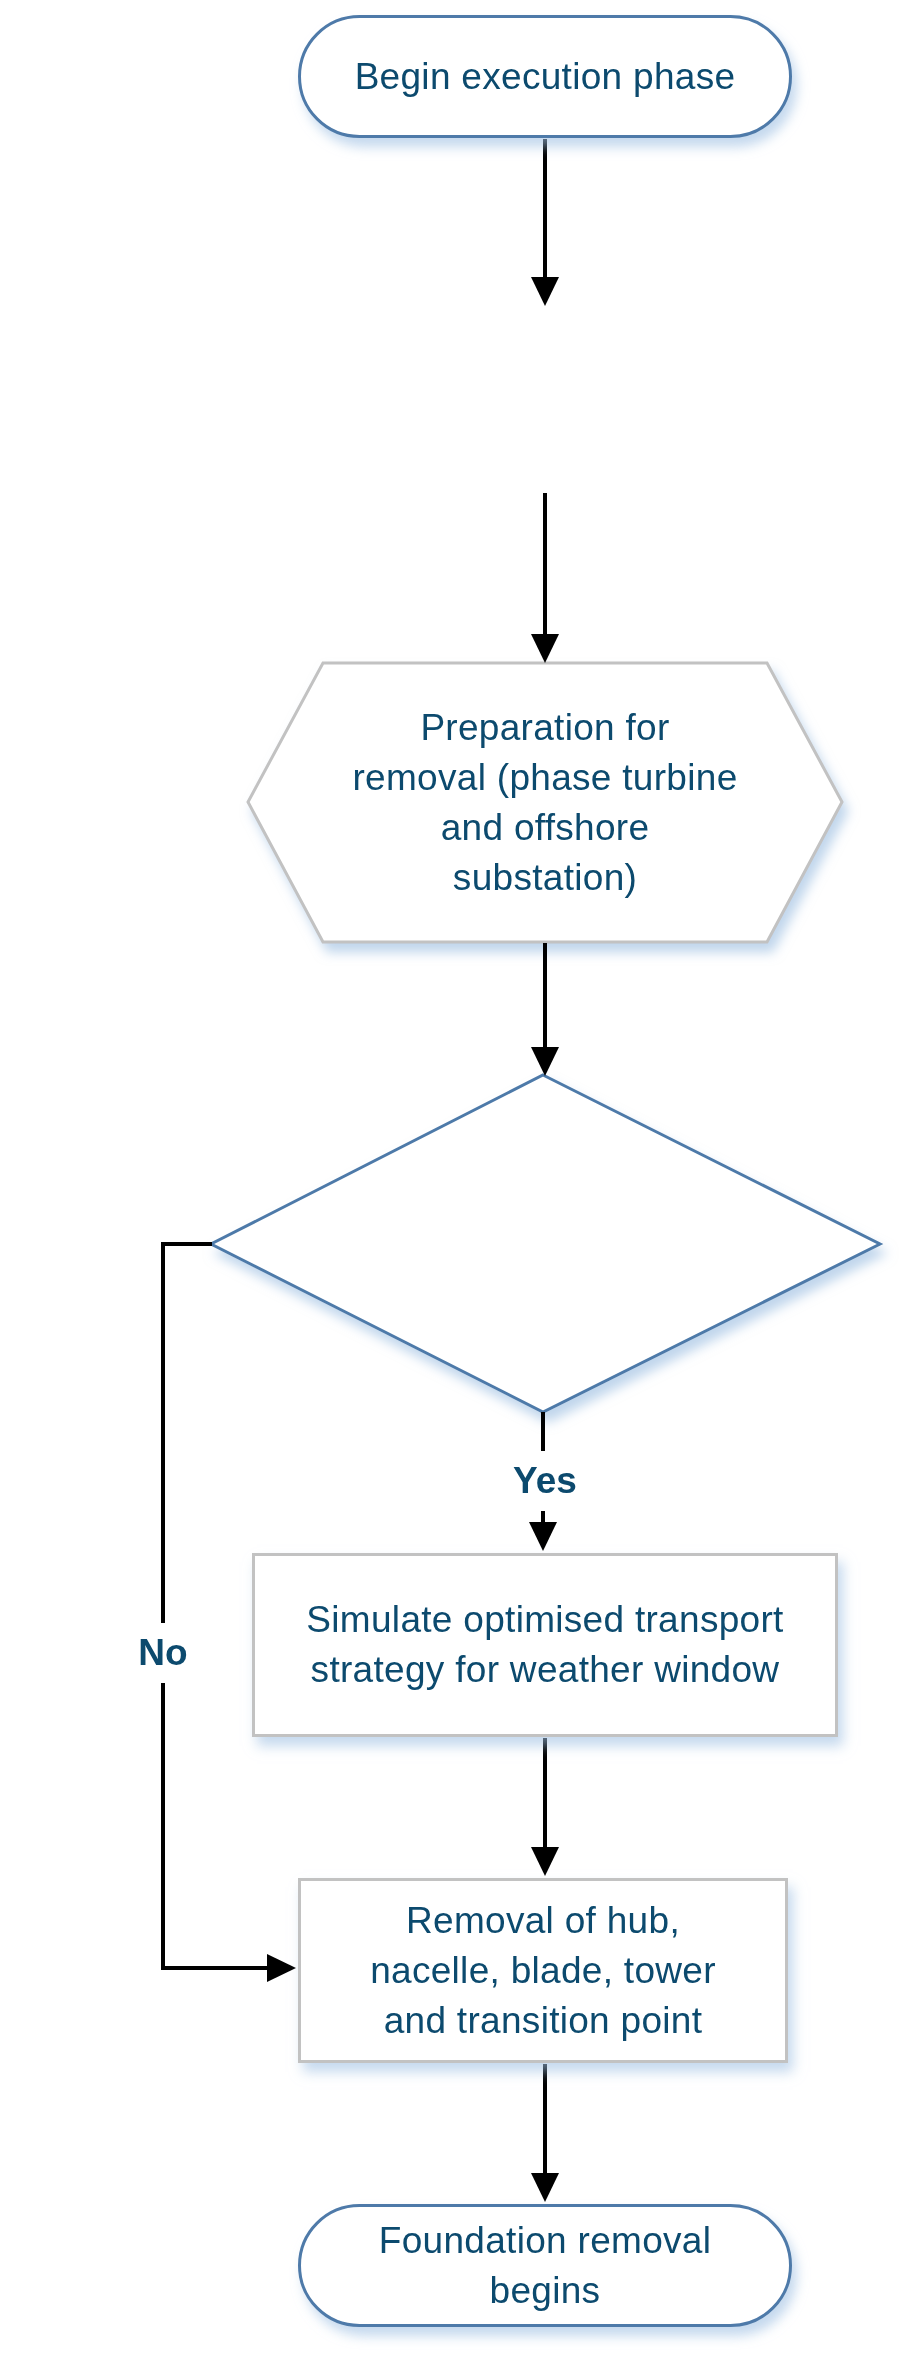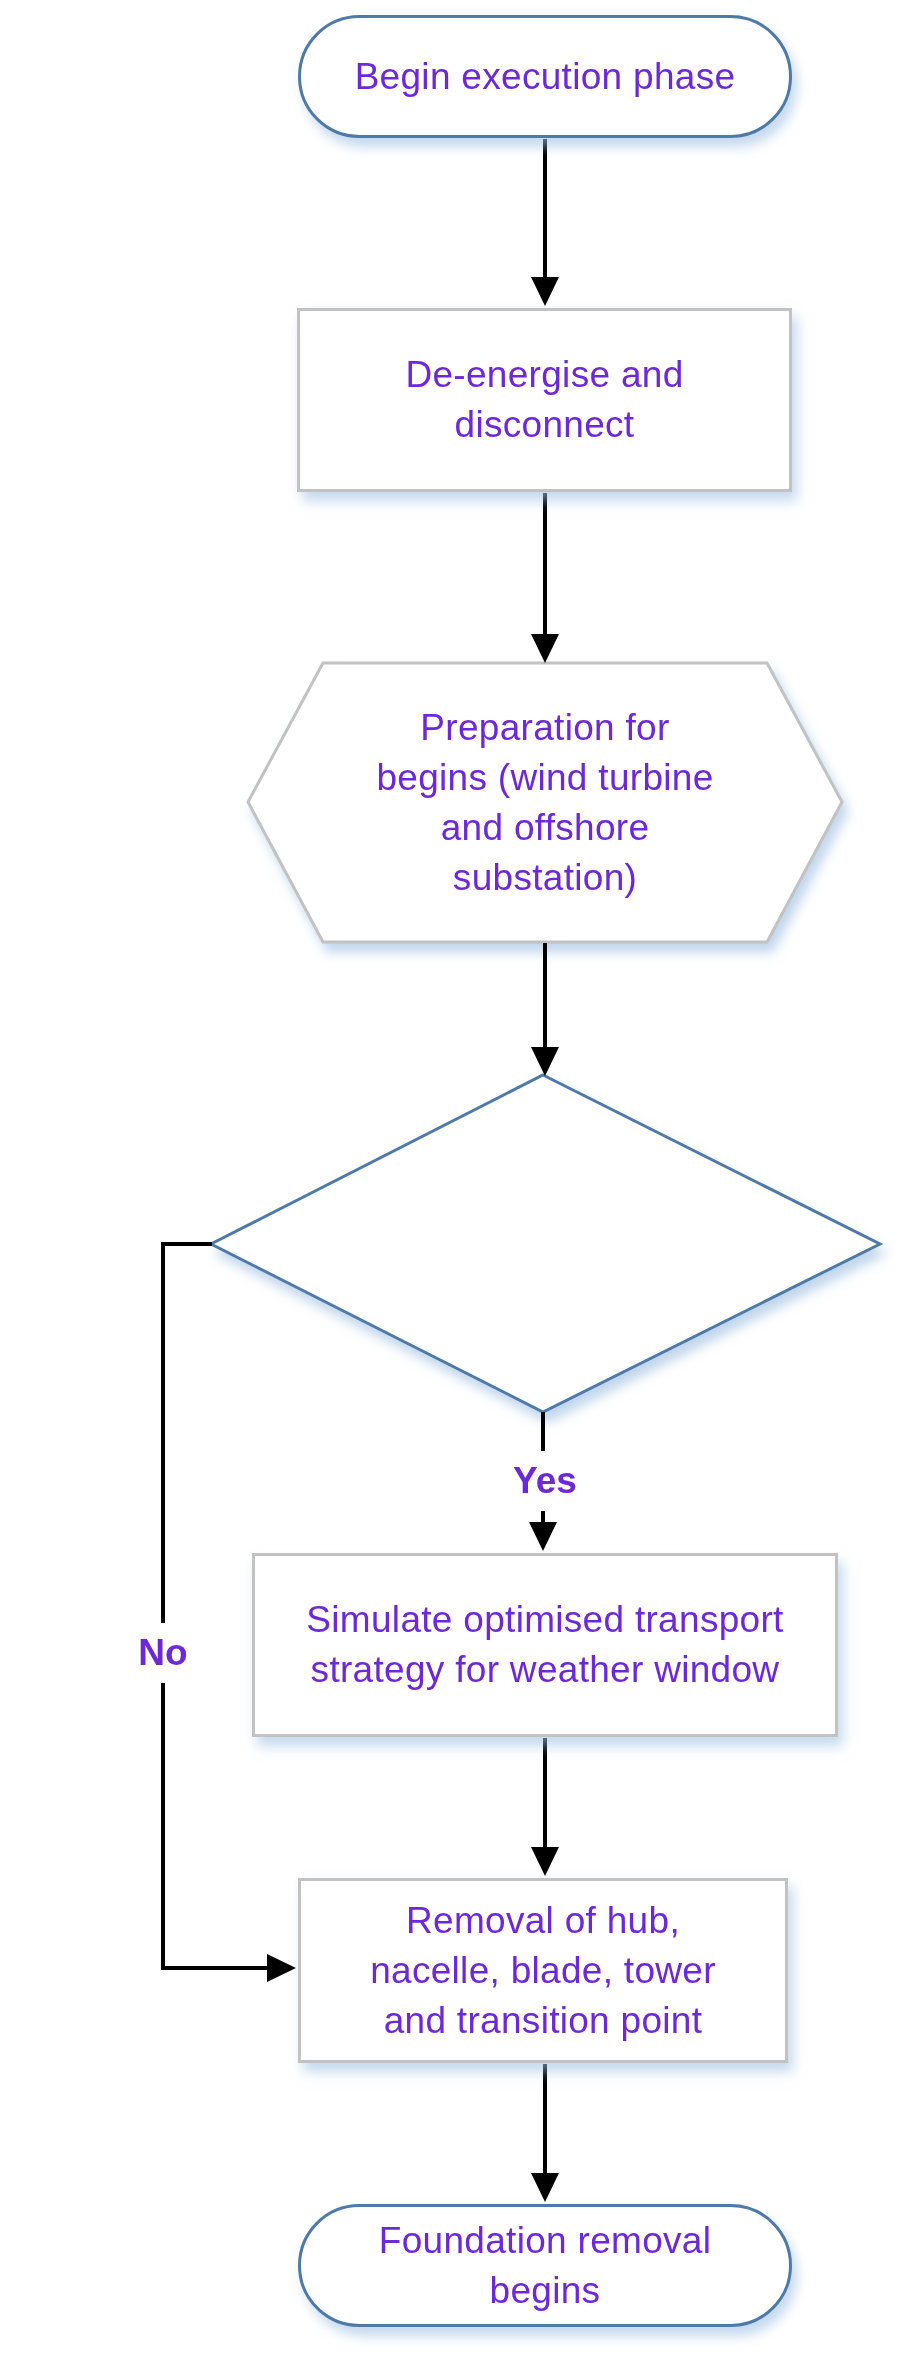--- a/index.html
+++ b/index.html
@@ -15,7 +15,7 @@
     height: 2374px;
     background: #ffffff;
     font-family: "Liberation Sans", "DejaVu Sans", sans-serif;
-    color: #6d28d9;
+    color: #0c4a6e;
     overflow: hidden;
   }
 

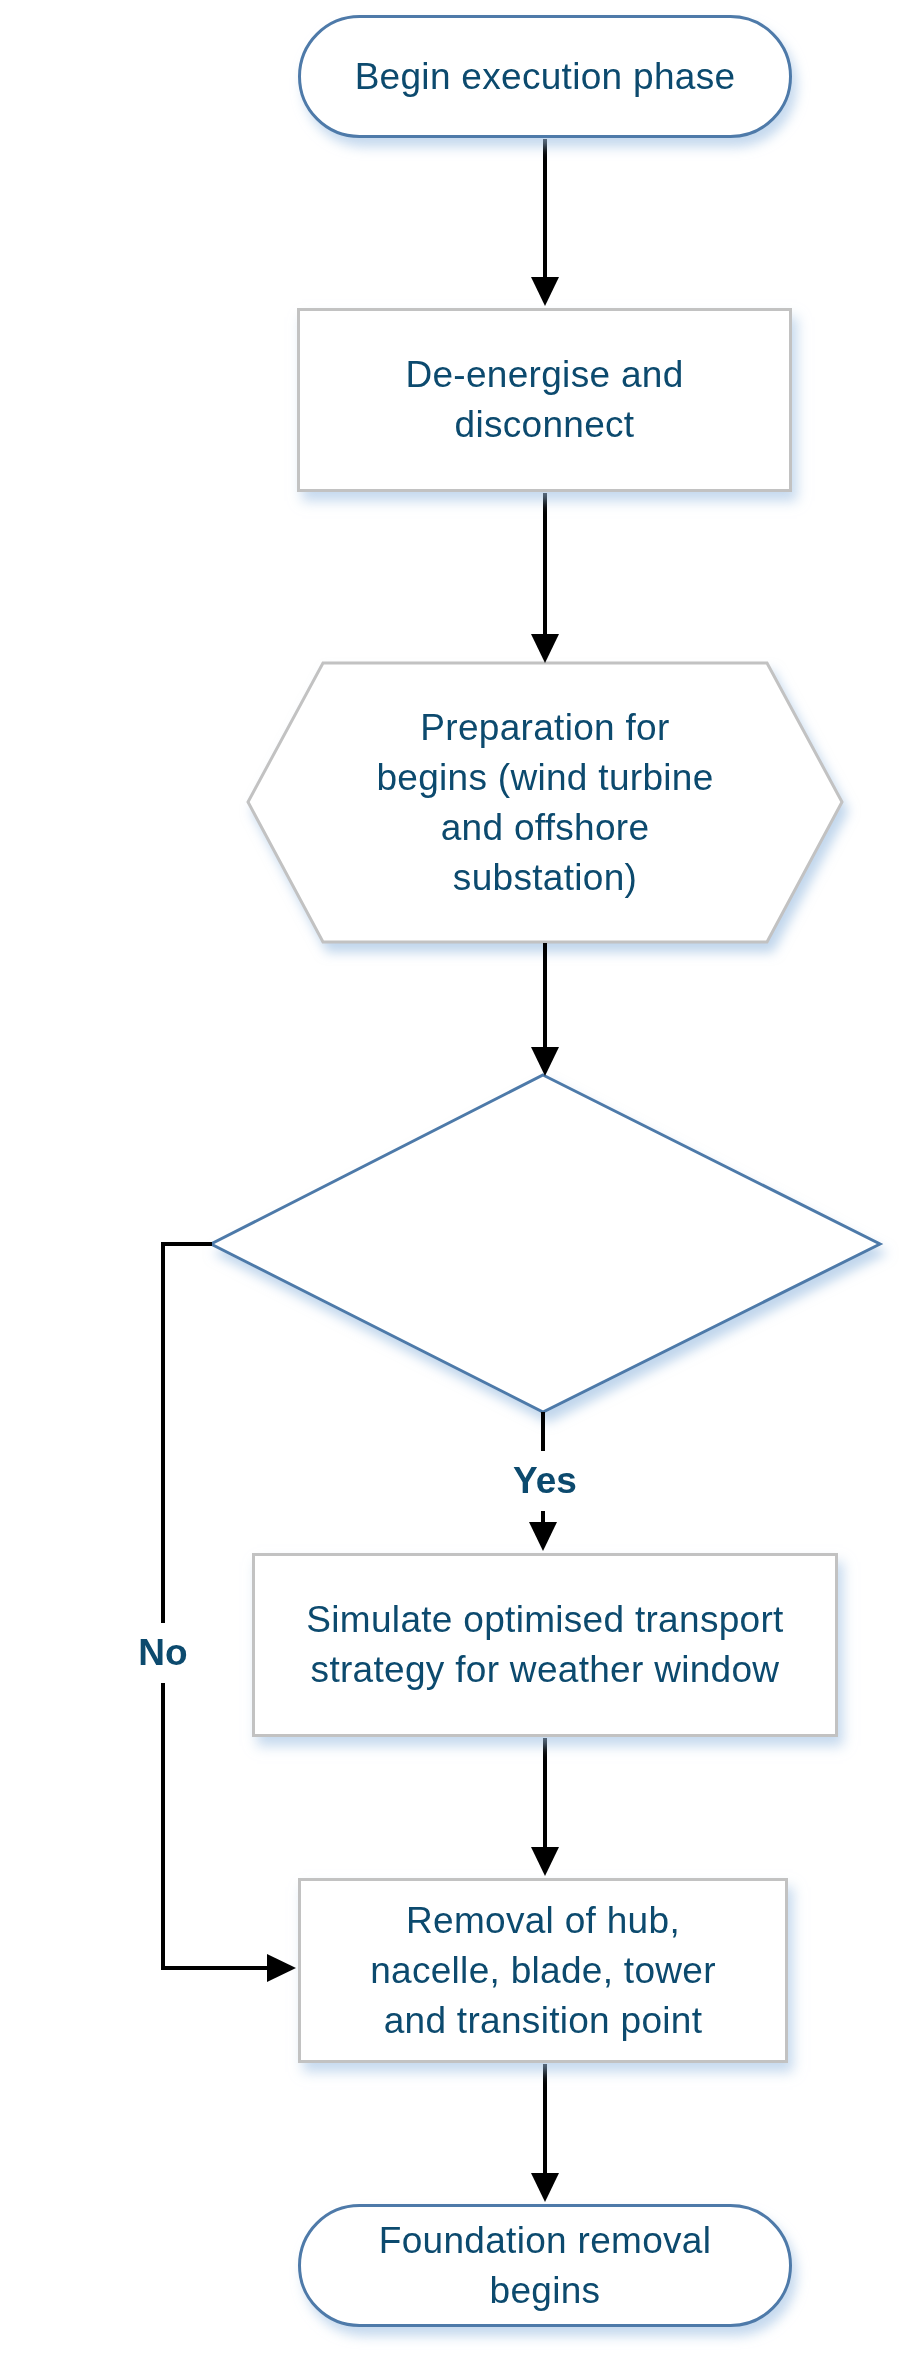--- a/index.html
+++ b/index.html
@@ -133,10 +133,6 @@
     <span>Begin execution phase</span>
   </div>
 
-  <div class="node process" id="node-deenergise">
-    <span>De-energise and
-disconnect</span>
-  </div>
 
   <div class="overlay-label" id="hexagon-label">
     <span>Preparation for

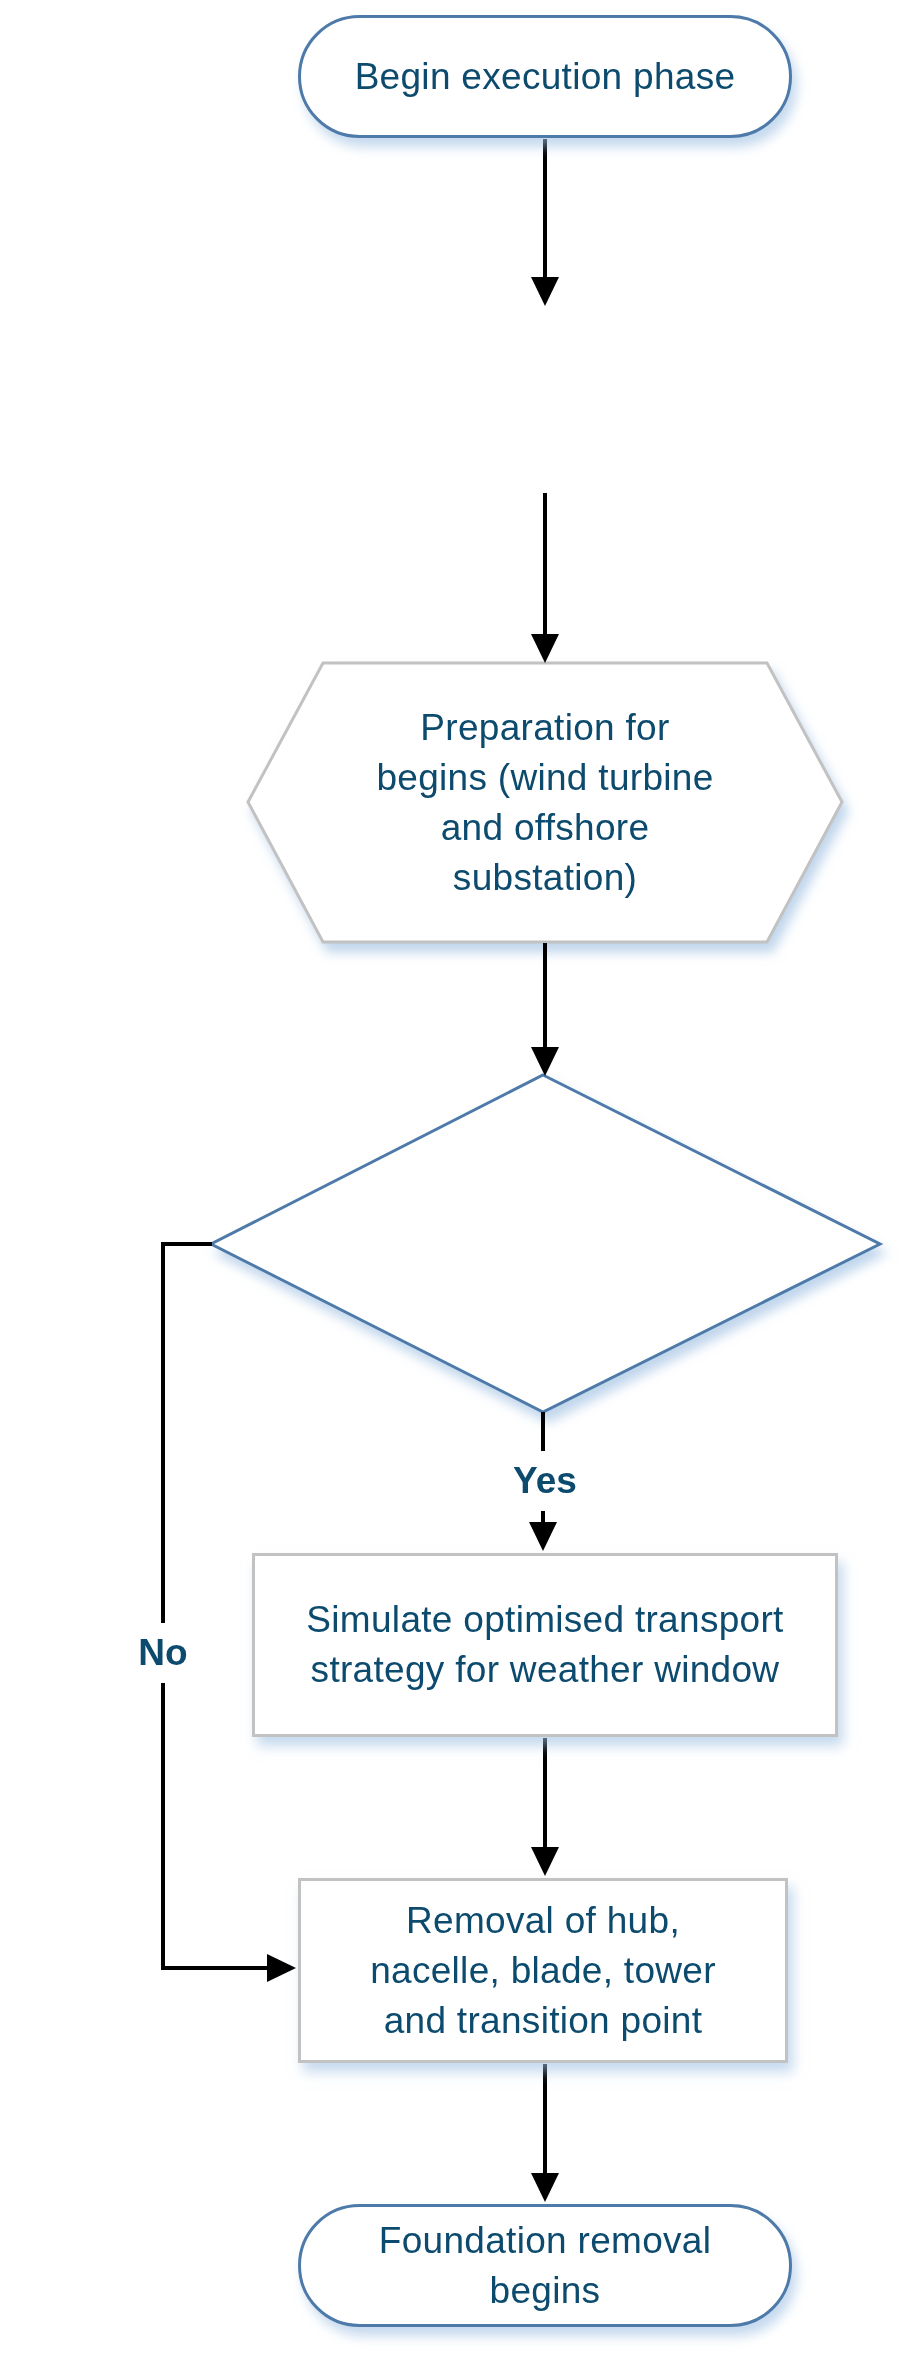--- a/index.html
+++ b/index.html
@@ -136,7 +136,7 @@
 
   <div class="overlay-label" id="hexagon-label">
     <span>Preparation for
-begins (wind turbine
+removal (phase turbine
 and offshore
 substation)</span>
   </div>

